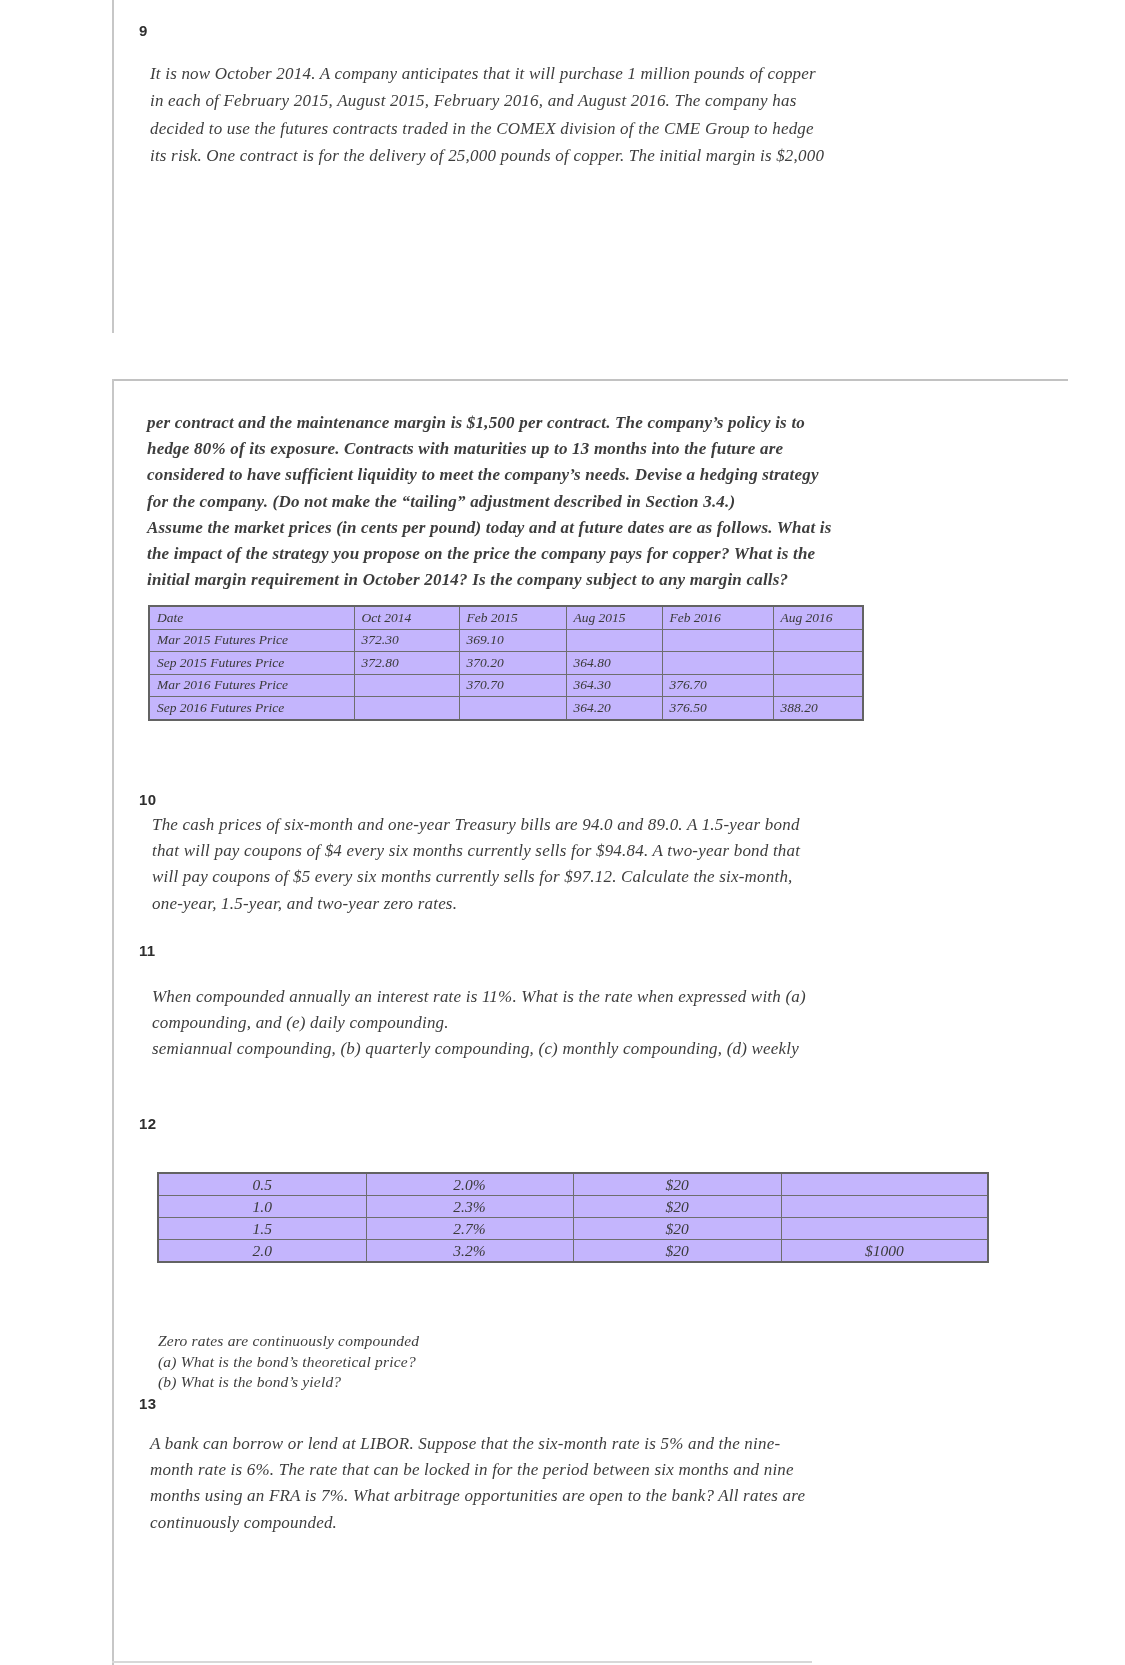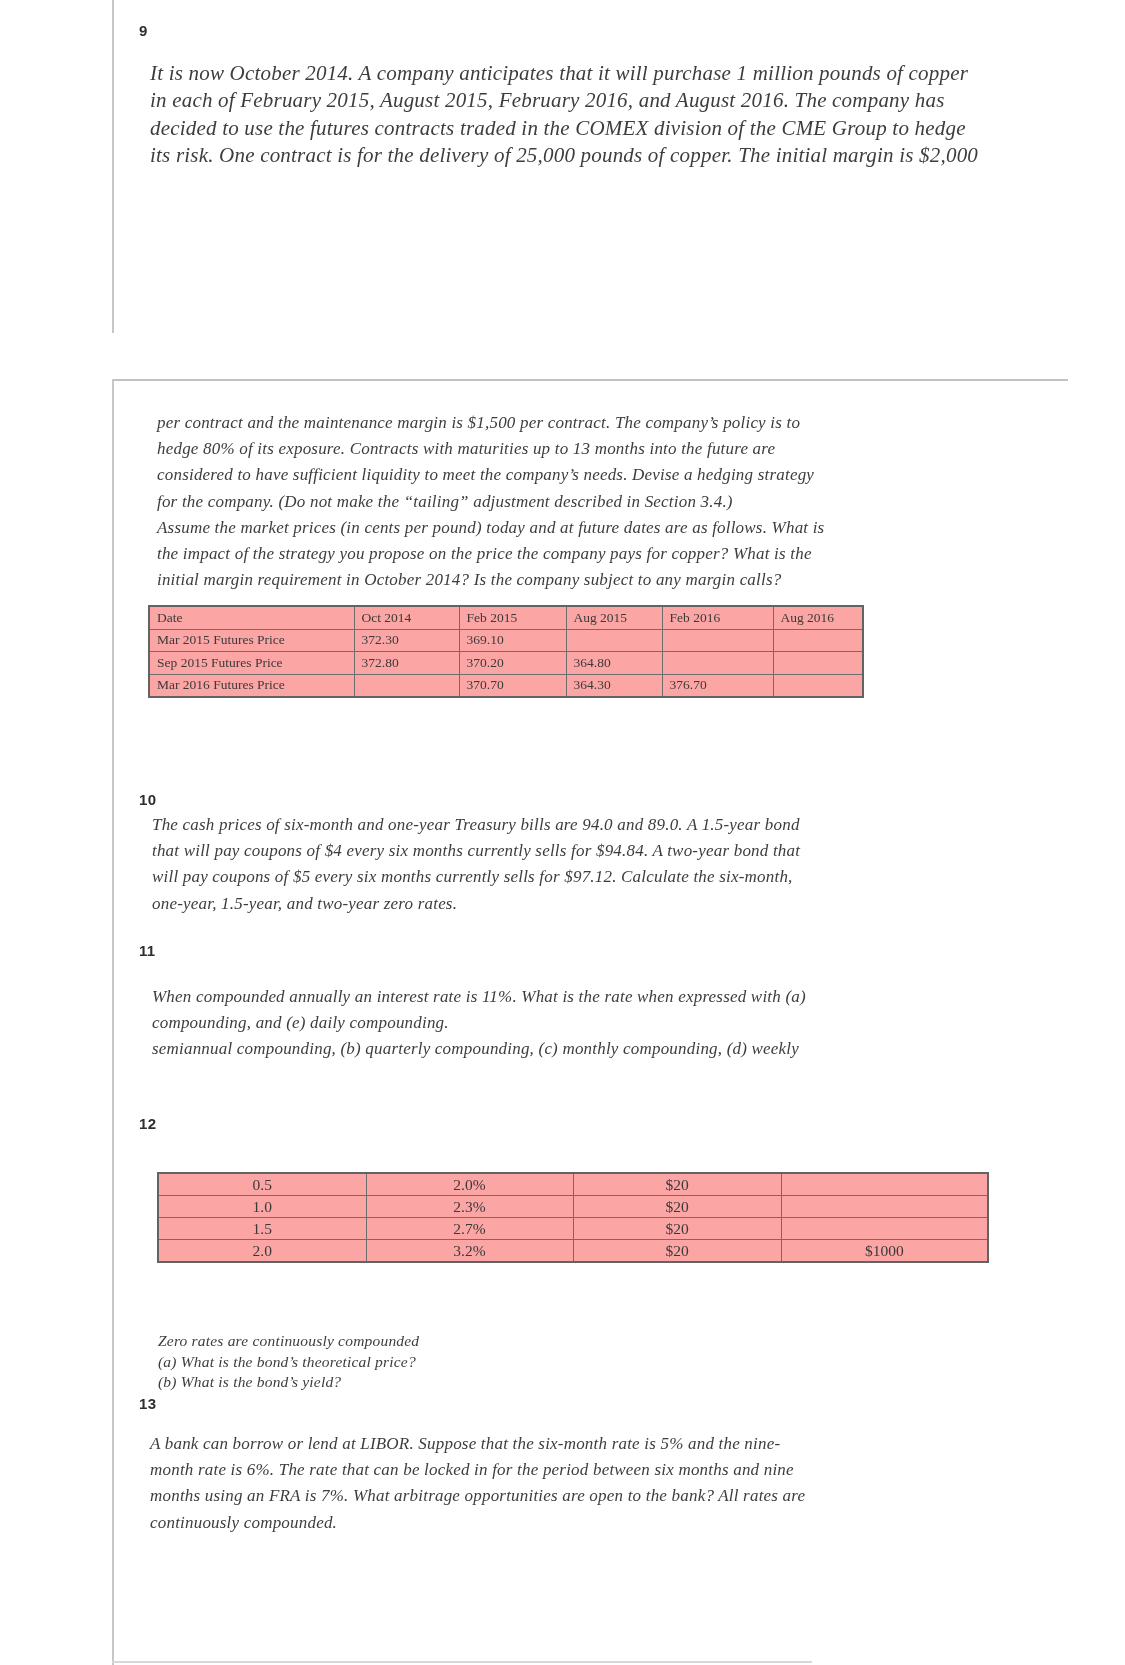--- a/index.html
+++ b/index.html
@@ -14,7 +14,7 @@
   }
   .para { position:absolute; font-style:italic; color:#3d3d3d; }
   .para .pline { white-space:nowrap; }
-  .p-main   { font-size:21px; line-height:27.3px; letter-spacing:0.2px; }
+  .p-main   { font-size:17px; line-height:27.3px; letter-spacing:0.2px; }
   .p-main2  { font-size:17px; line-height:26.2px; letter-spacing:0.2px; }
   .p-notes  { font-size:15.5px; line-height:20.5px; letter-spacing:0.2px;margin-top:23px; }
 

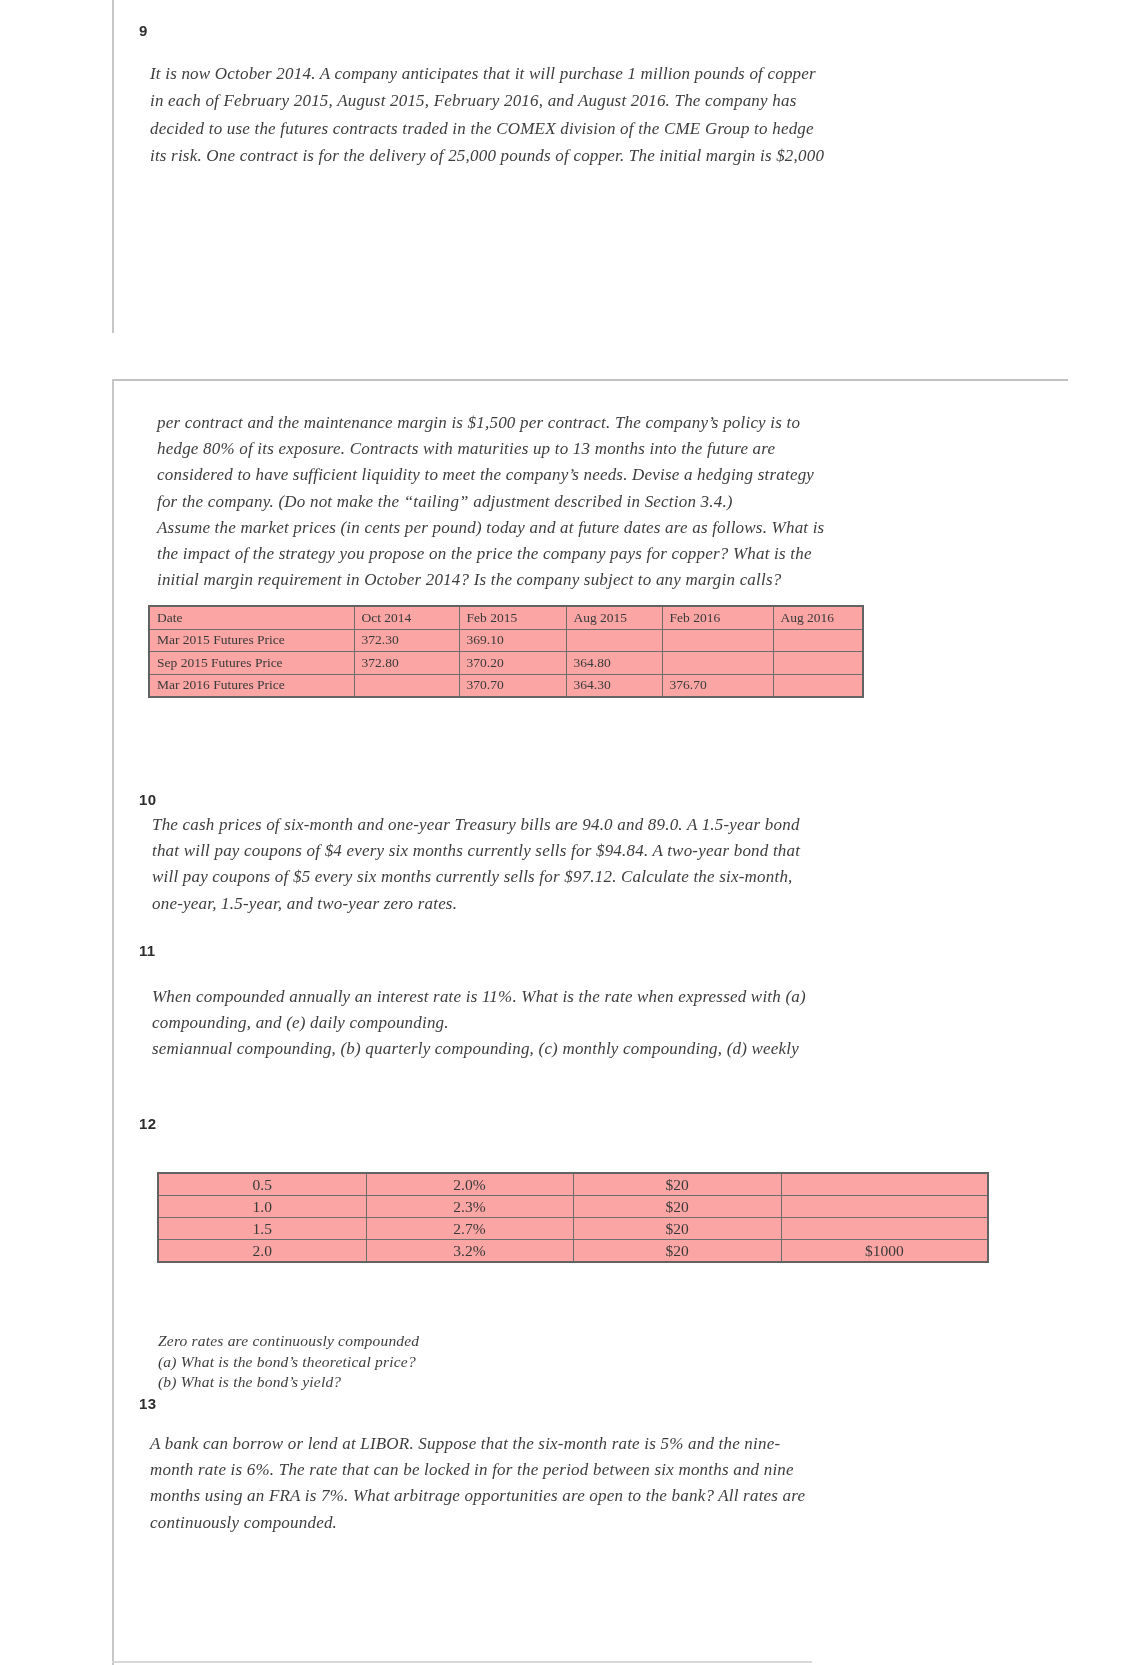--- a/index.html
+++ b/index.html
@@ -54,7 +54,7 @@
     <div class="pline">its risk. One contract is for the delivery of 25,000 pounds of copper. The initial margin is $2,000</div>
   </div>
 
-  <div class="para p-main2" style="left:157px; top:410px;">
+  <div class="para p-main2" style="left:147px; top:410px;font-weight:bold;">
     <div class="pline">per contract and the maintenance margin is $1,500 per contract. The company’s policy is to</div>
     <div class="pline">hedge 80% of its exposure. Contracts with maturities up to 13 months into the future are</div>
     <div class="pline">considered to have sufficient liquidity to meet the company’s needs. Devise a hedging strategy</div>

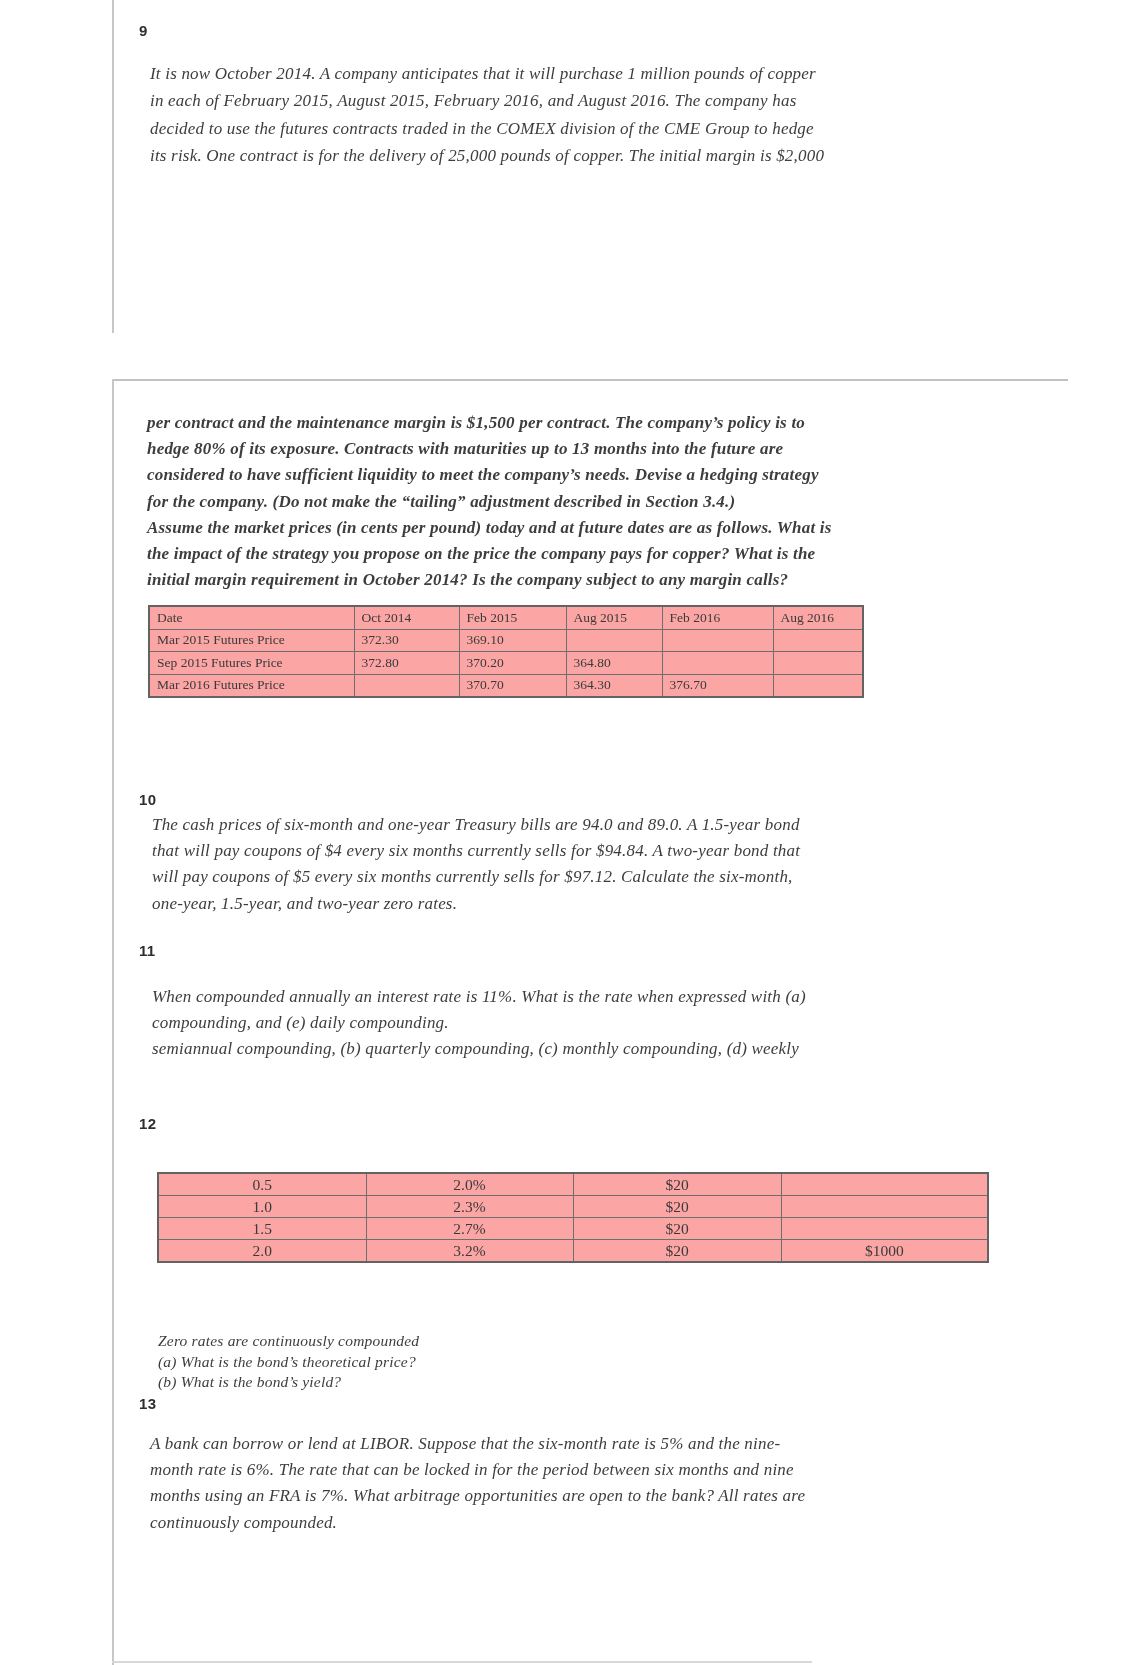--- a/index.html
+++ b/index.html
@@ -20,7 +20,7 @@
 
   table.doc-table {
     position:absolute; border-collapse:collapse; table-layout:fixed;
-    color:#3a3a3a; background:#fca5a5;
+    font-style:italic; color:#3a3a3a; background:#c4b5fd;
   }
   table.doc-table td, table.doc-table th {
     border:1px solid #6e6e6e; font-weight:normal; overflow:hidden;

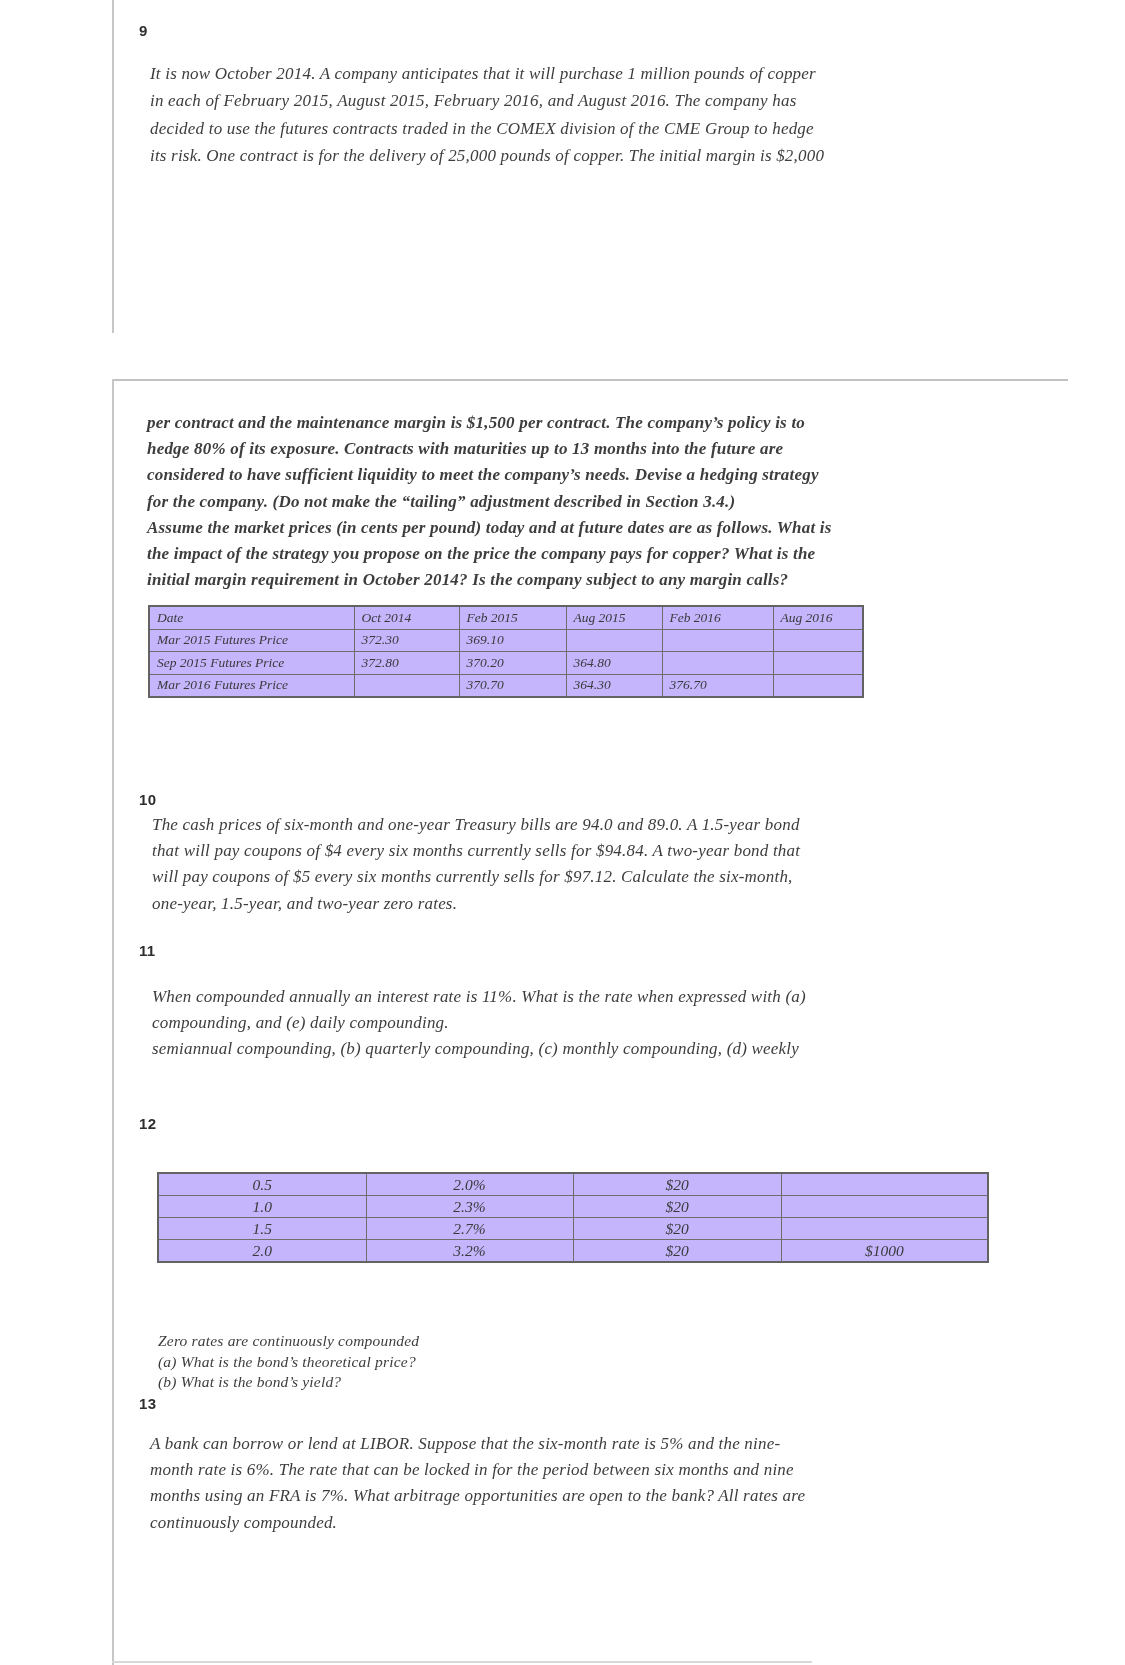--- a/index.html
+++ b/index.html
@@ -106,6 +106,14 @@
         <td>376.70</td>
         <td></td>
       </tr>
+      <tr>
+        <td>Sep 2016 Futures Price</td>
+        <td></td>
+        <td></td>
+        <td>364.20</td>
+        <td>376.50</td>
+        <td>388.20</td>
+      </tr>
     </tbody>
   </table>
 

